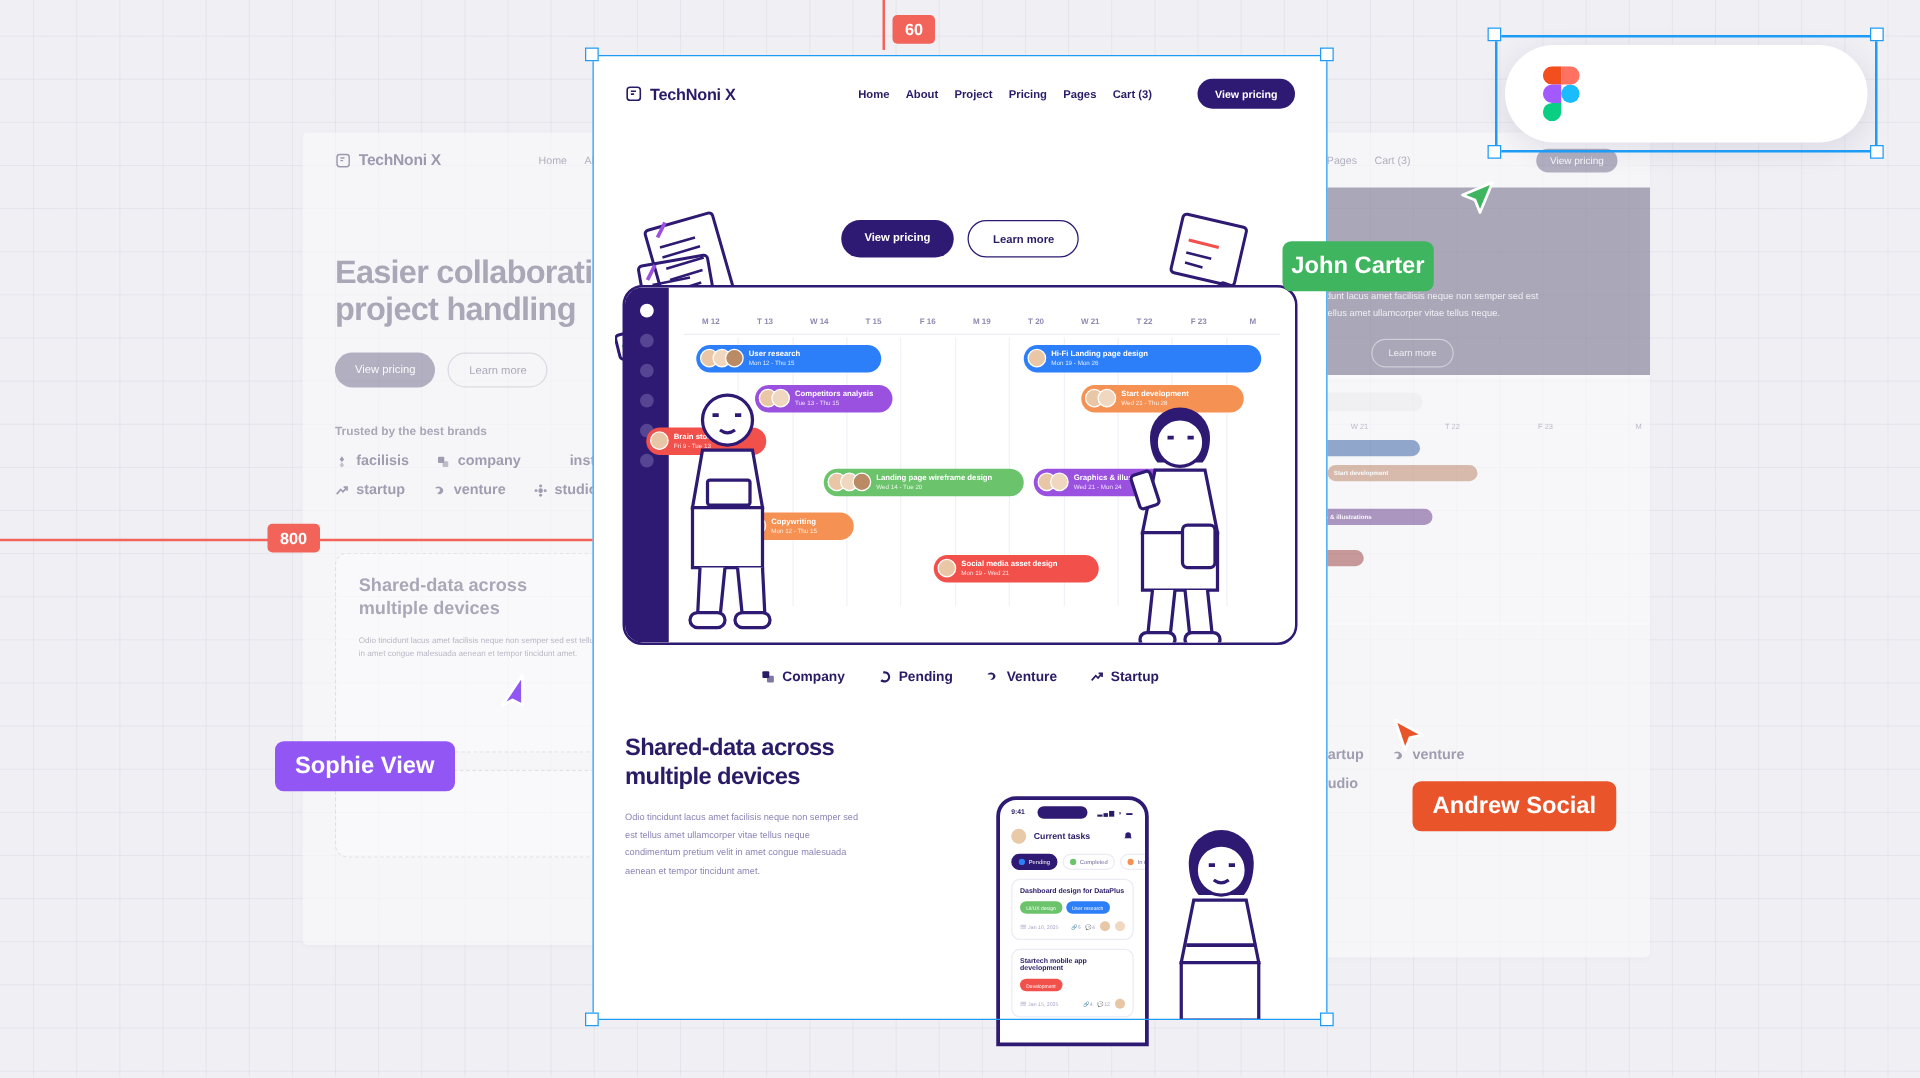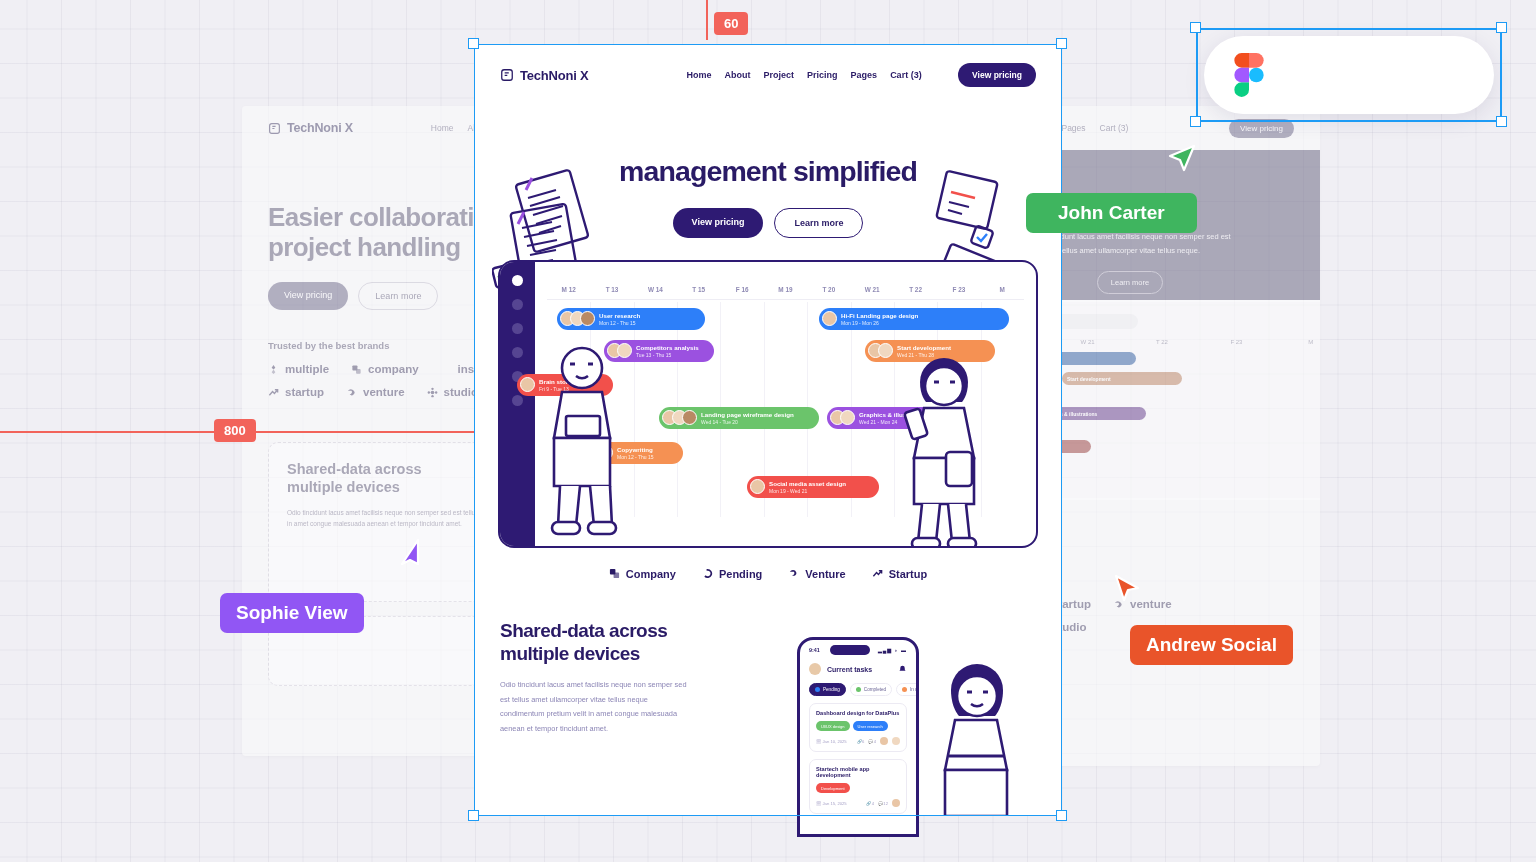--- a/index.html
+++ b/index.html
@@ -360,7 +360,6 @@
 
     <h1>
       <br>
-      <span>management simplified</span>
     </h1>
     <div class="hero-cta">
       <div class="p">View pricing</div>

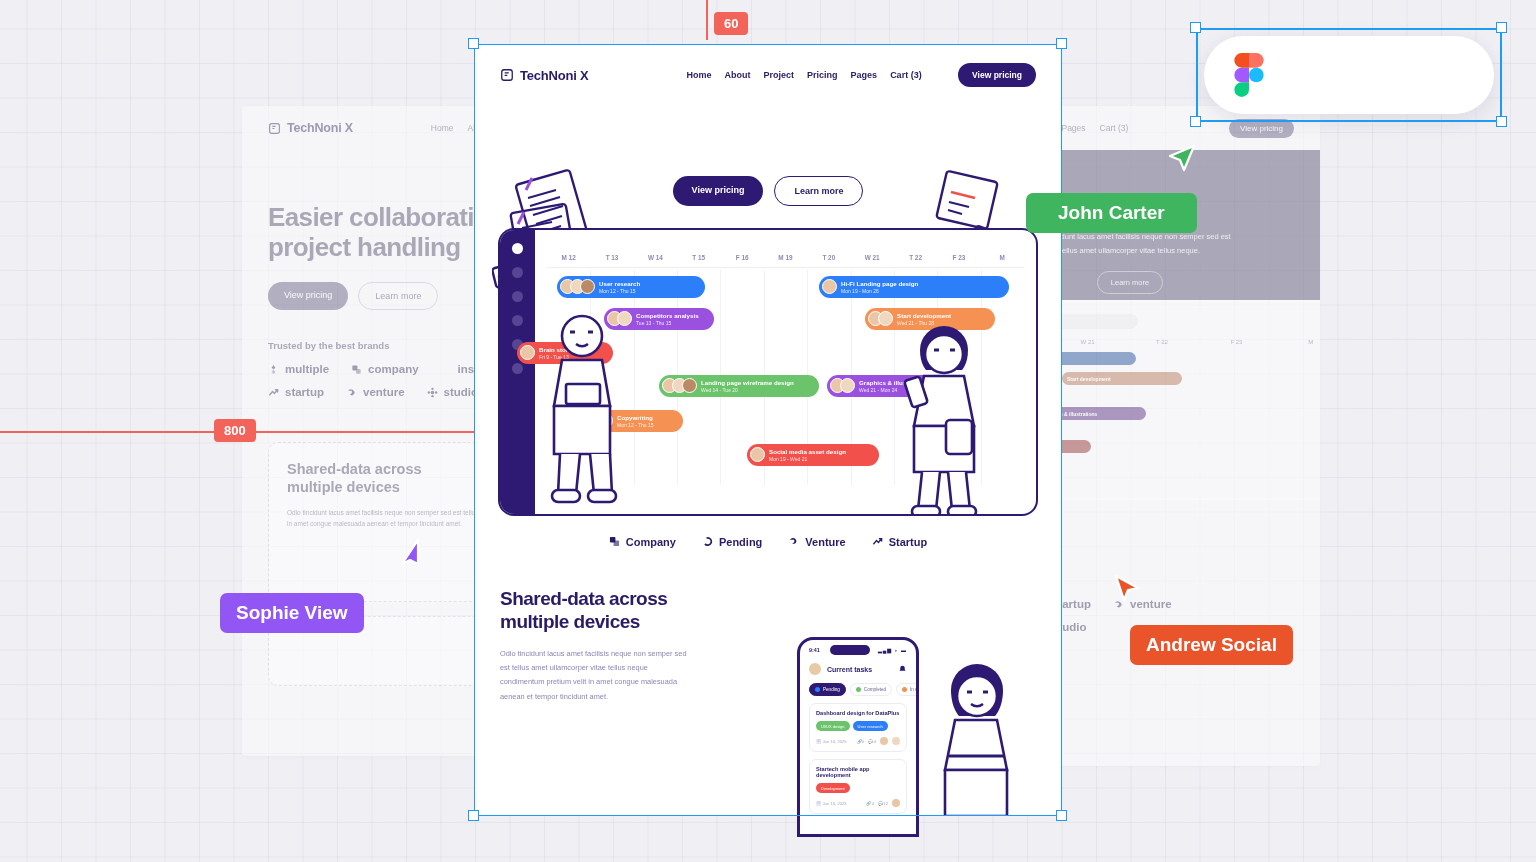--- a/index.html
+++ b/index.html
@@ -660,7 +660,7 @@
 <svg class="cursor" style="left:1164px;top:142px" width="36" height="36" viewBox="0 0 36 36">
   <path d="M30 4L6 14l10 4 4 10z" fill="#3fb55f" stroke="#fff" stroke-width="2.2" stroke-linejoin="round"></path>
 </svg>
-<div class="clabel" style="left:1026px;top:193px;background:#3fb55f;padding:9px 32px;font-size:19px">John Carter</div>
+<div class="clabel" style="left:1026px;top:193px;background:#3fb55f;padding:9px 7px;font-size:19px">John Carter</div>
 
 <svg class="cursor" style="left:394px;top:536px" width="36" height="36" viewBox="0 0 36 36">
   <path d="M24 4L8 28l8-4 8 4z" fill="#9156f4" stroke="#fff" stroke-width="2.2" stroke-linejoin="round"></path>

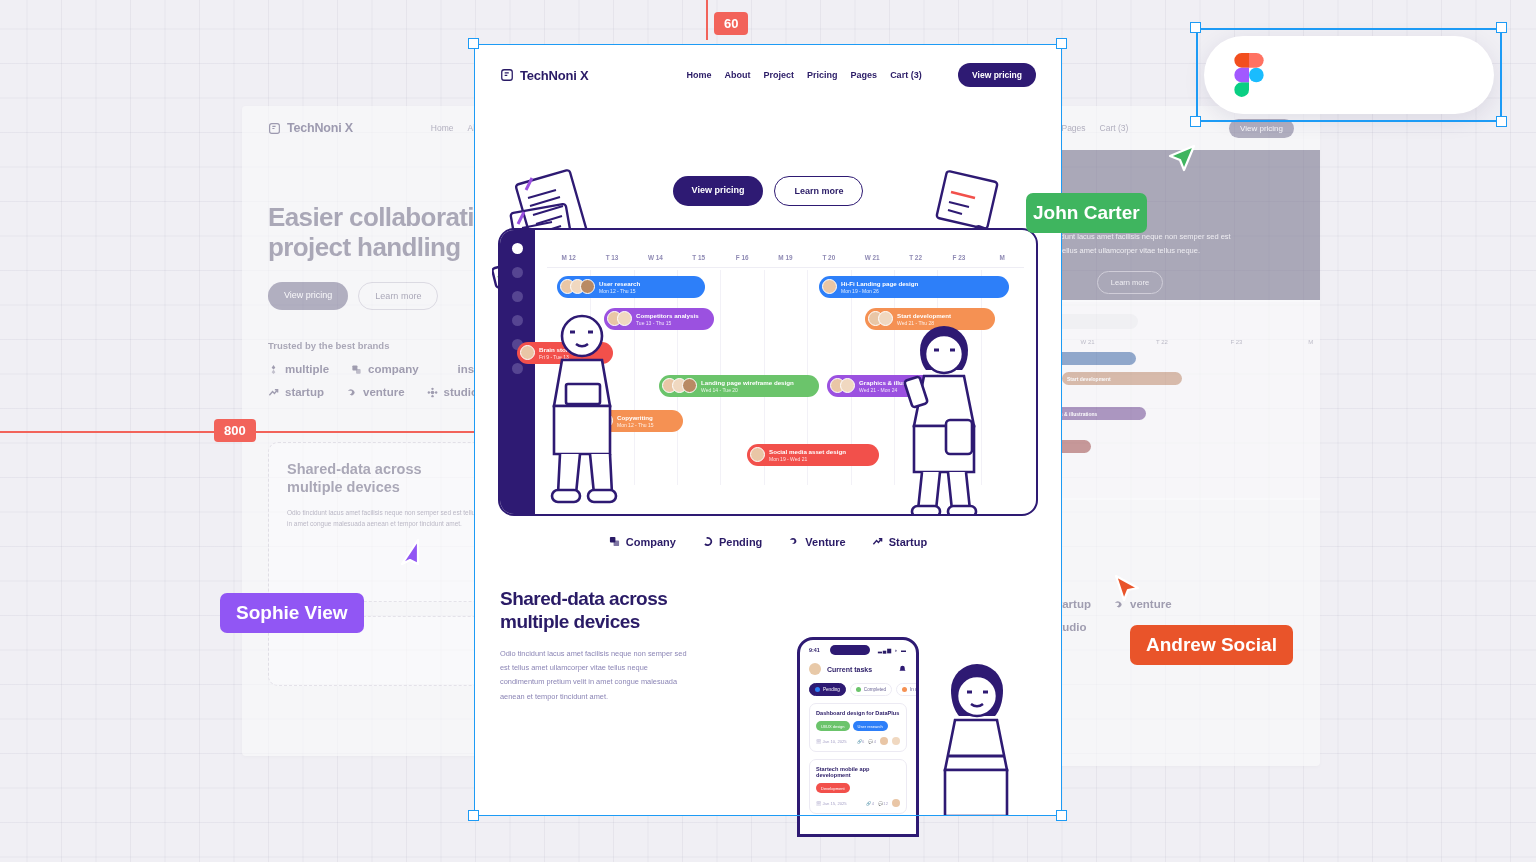--- a/index.html
+++ b/index.html
@@ -191,7 +191,7 @@
           <path d="M12 2l4 6-4 4-4-4z"></path>
           <path d="M12 12l4 6-4 4-4-4z" opacity=".6"></path>
         </svg>
-      <span>multiple</span>
+      <span>facilisis</span>
     </div>
     <div class="bg-brand">
       <svg width="11" height="11" viewBox="0 0 24 24" fill="#6f68a5">

